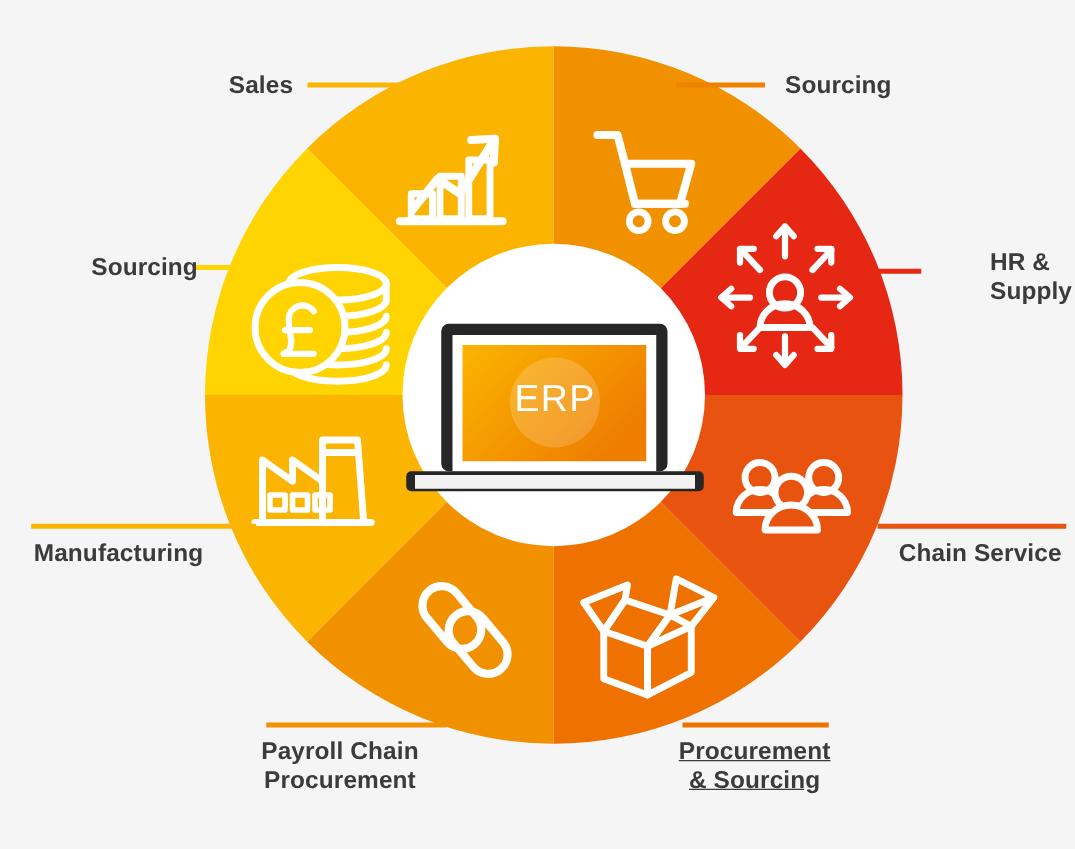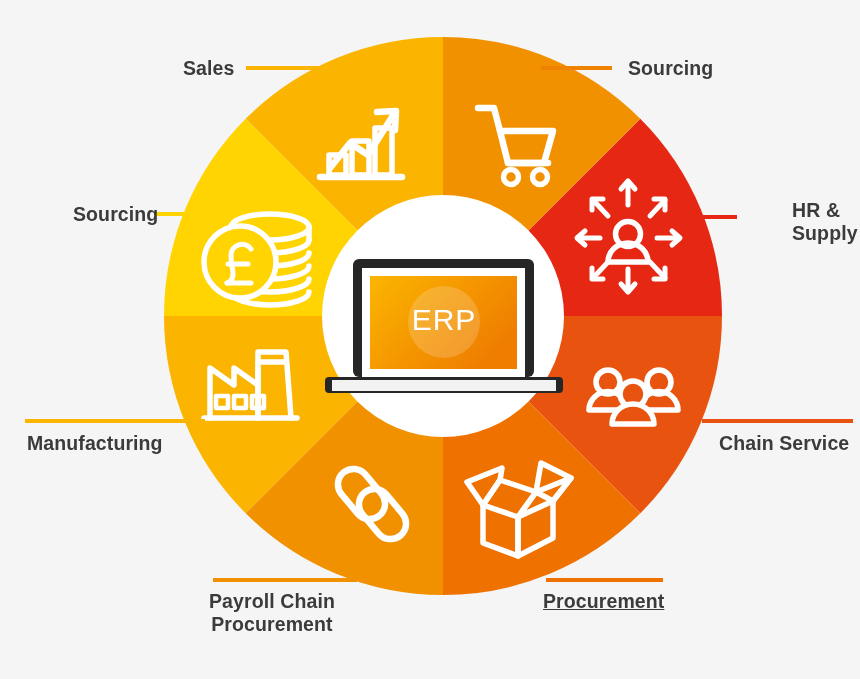--- a/index.html
+++ b/index.html
@@ -234,6 +234,7 @@
 
   <div class="label lbl-proc two-line">
     <div>Procurement</div>
+    <div>&amp; Sourcing</div>
   </div>
 
   <div class="label lbl-scm two-line">

